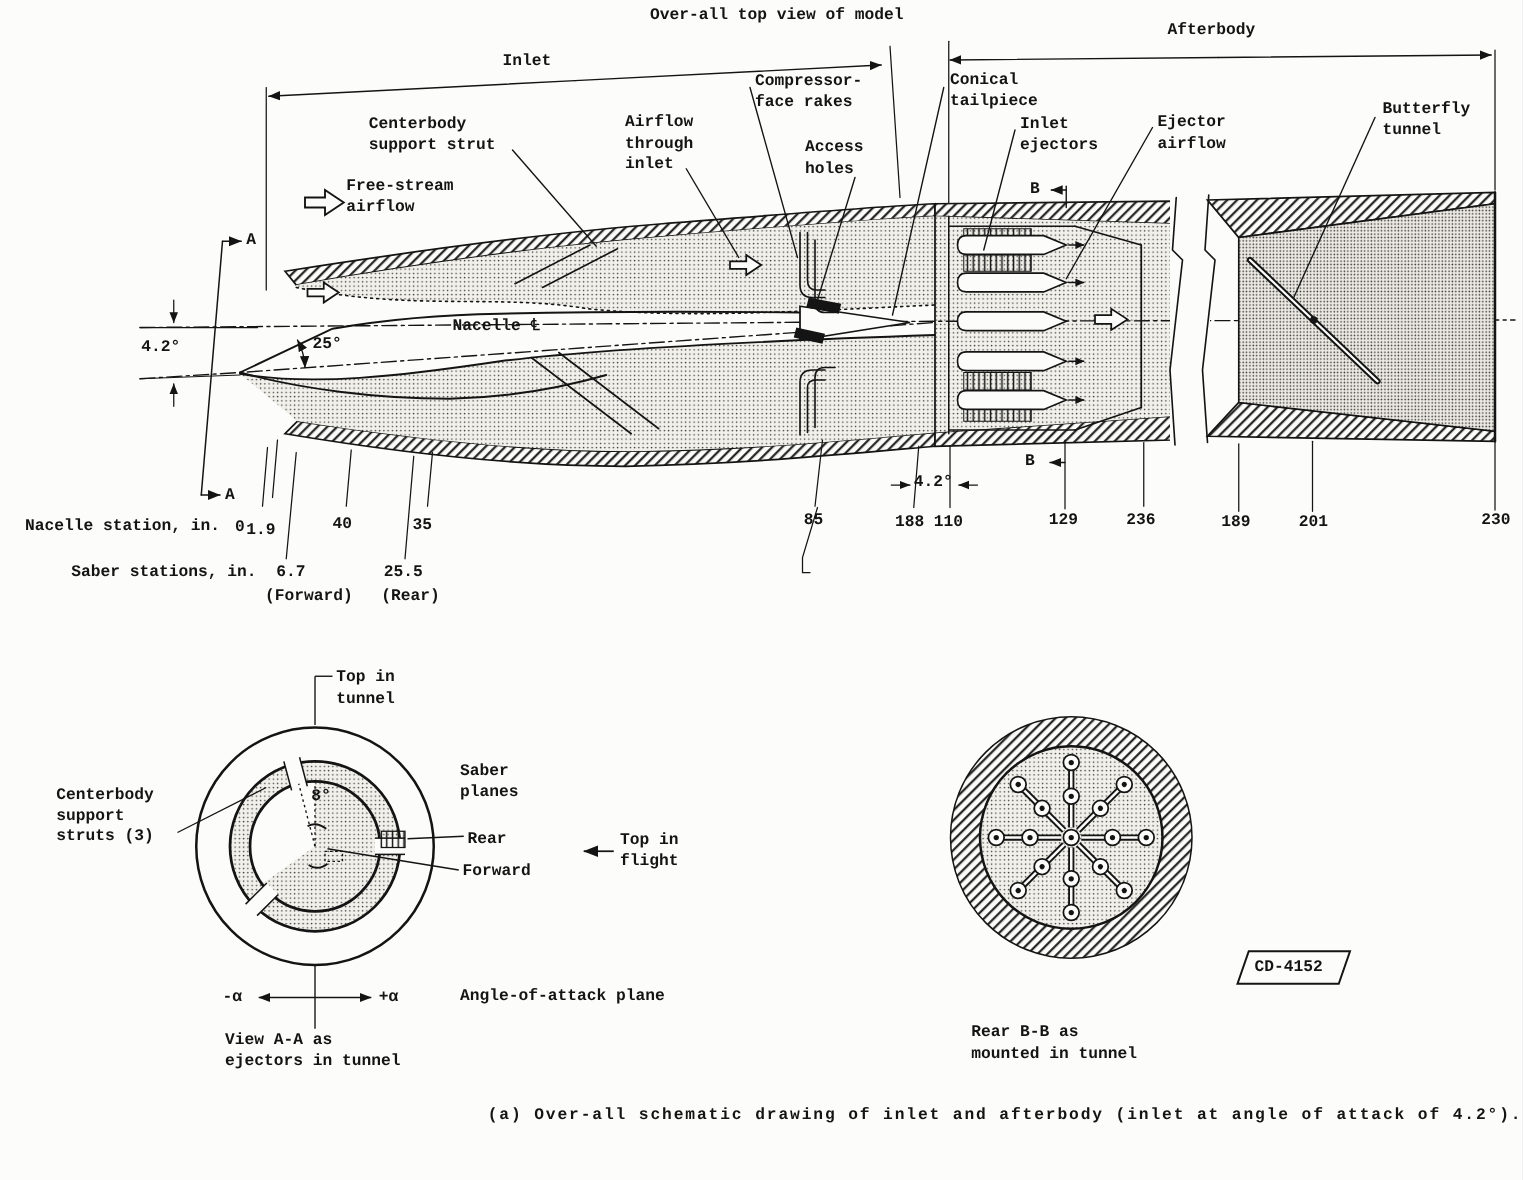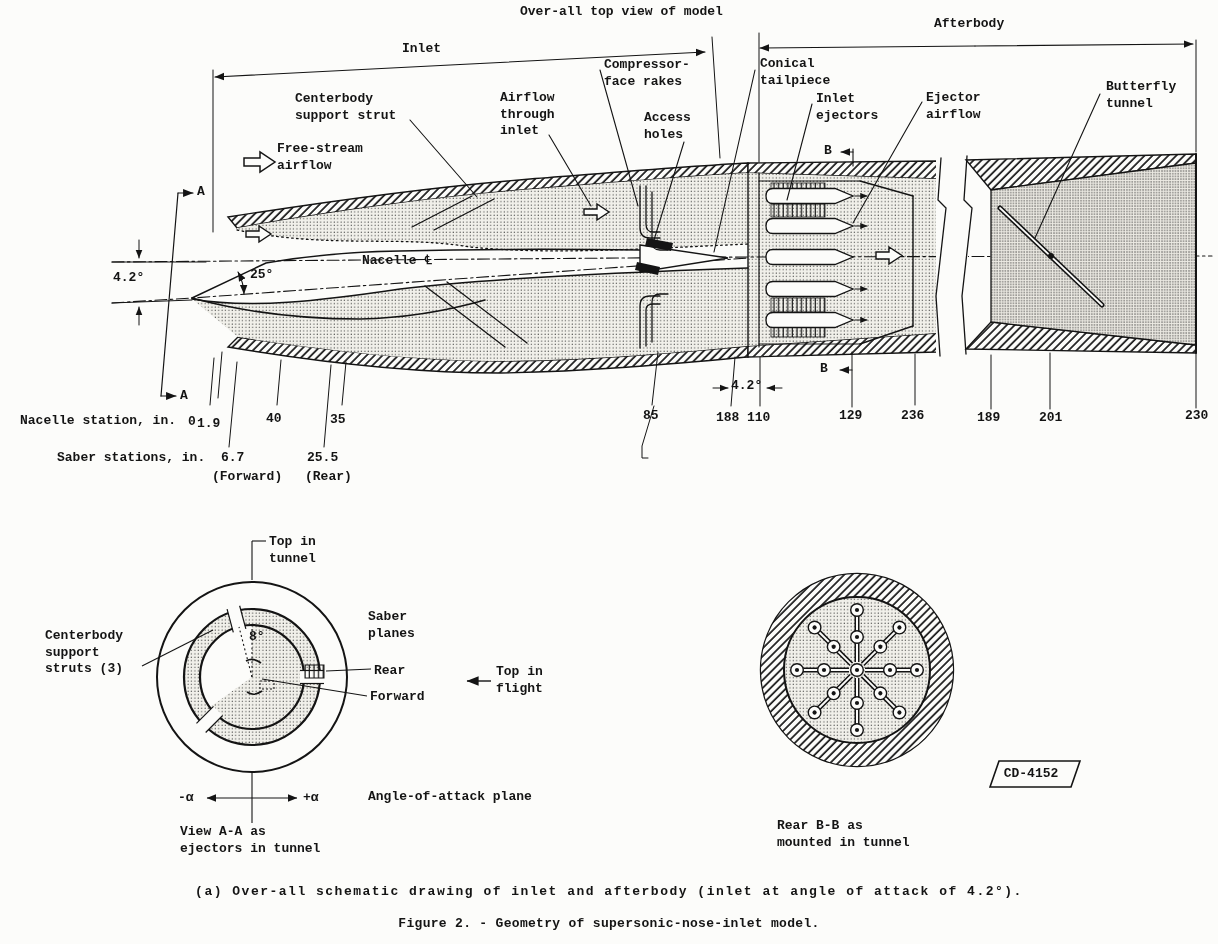--- a/index.html
+++ b/index.html
@@ -8,7 +8,7 @@
   #art{position:absolute;left:0;top:0;}
   .lbl{position:absolute;white-space:pre;font:700 13px/16.5px "Liberation Mono","DejaVu Sans Mono",monospace;
        color:#141414;letter-spacing:0;}
-  .cap{position:absolute;left:0;width:1218px;text-align:center;font:700 13px/16px "Liberation Mono","DejaVu Sans Mono",monospace;}
+  .cap{position:absolute;left:0;width:1218px;text-align:right;font:700 13px/16px "Liberation Mono","DejaVu Sans Mono",monospace;}
   .cap1{letter-spacing:1.5px;}
   .cap2{letter-spacing:0.3px;}
   .stamp{position:absolute;font:700 13px/14px "Liberation Mono","DejaVu Sans Mono",monospace;}

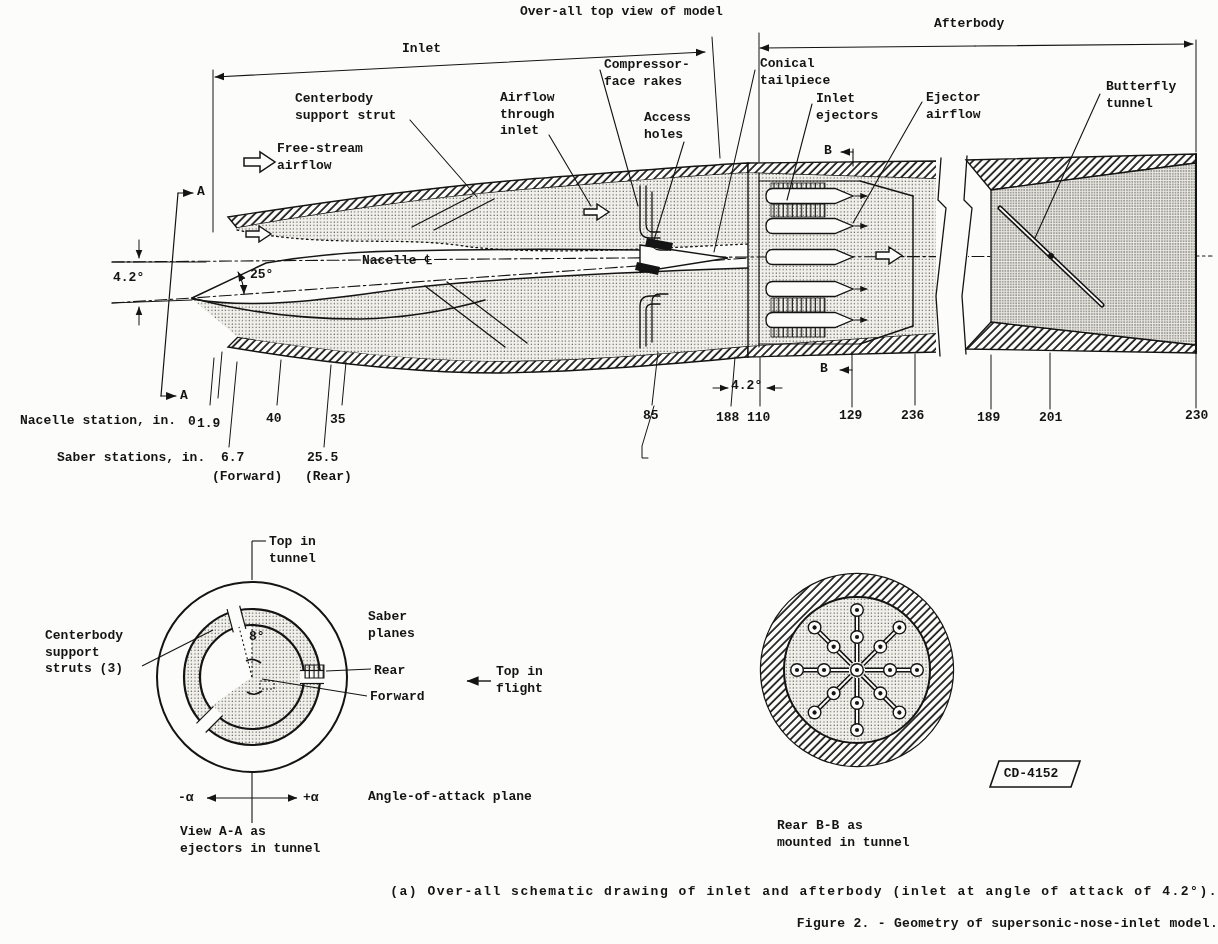--- a/index.html
+++ b/index.html
@@ -339,7 +339,6 @@
 <div class="stamp" style="left:990px;top:767px;width:82px;text-align:center">CD-4152</div>
 
 <div class="cap cap1" style="top:884px">(a) Over-all schematic drawing of inlet and afterbody (inlet at angle of attack of 4.2°).</div>
-<div class="cap cap2" style="top:916px">Figure 2. - Geometry of supersonic-nose-inlet model.</div>
 
 </div>
 

